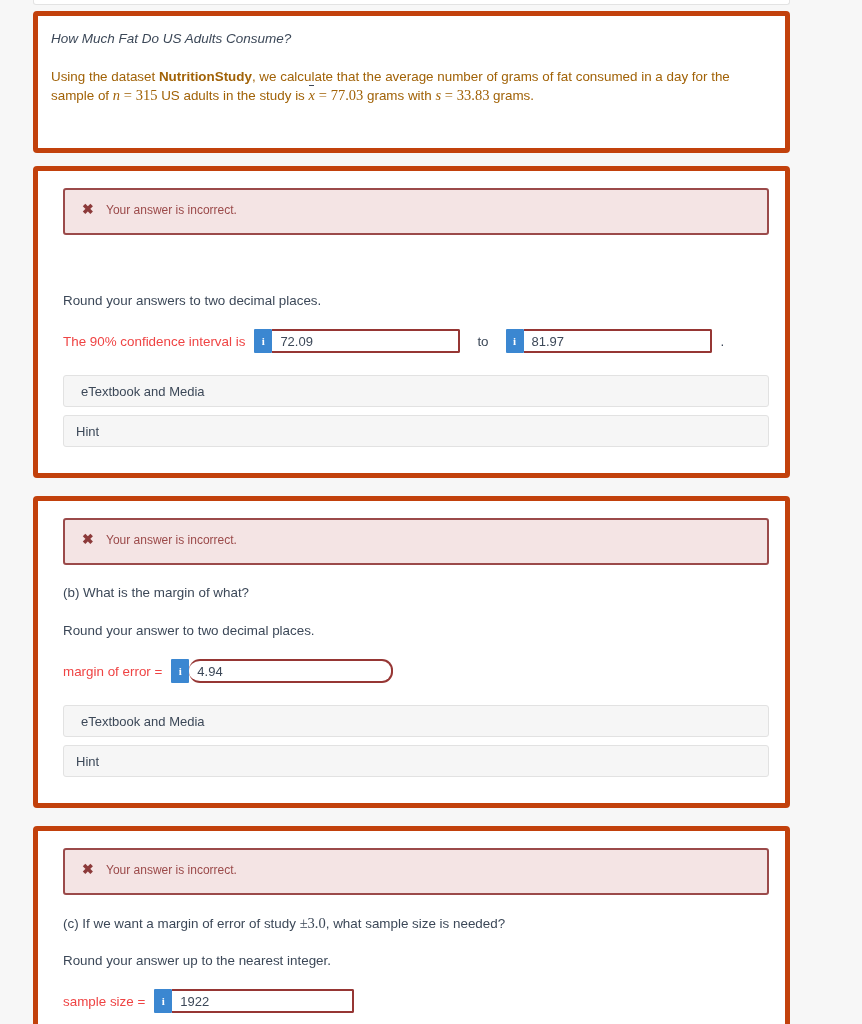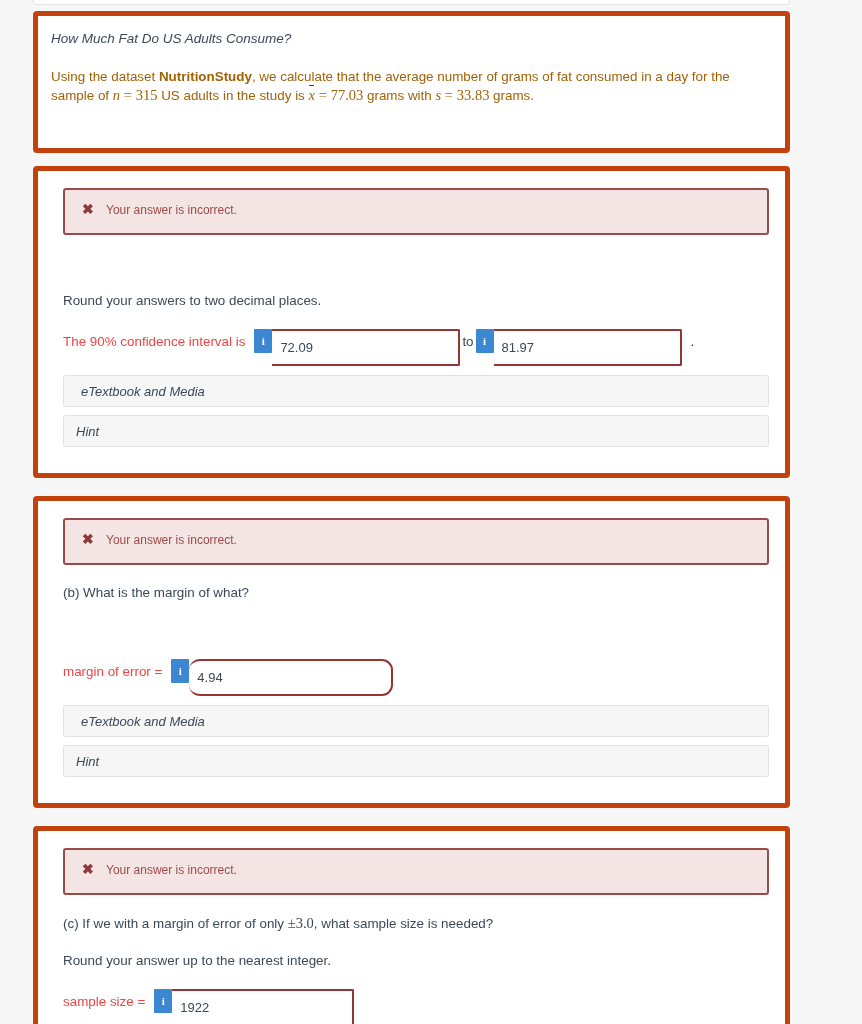--- a/index.html
+++ b/index.html
@@ -161,7 +161,7 @@
     font-size: 13px;
     color: #3c4858;
     padding: 0 8px;
-    height: 37px;
+    height: 24px;
     line-height: 20px;
     outline: none;
     border-radius: 0 2px 2px 0;

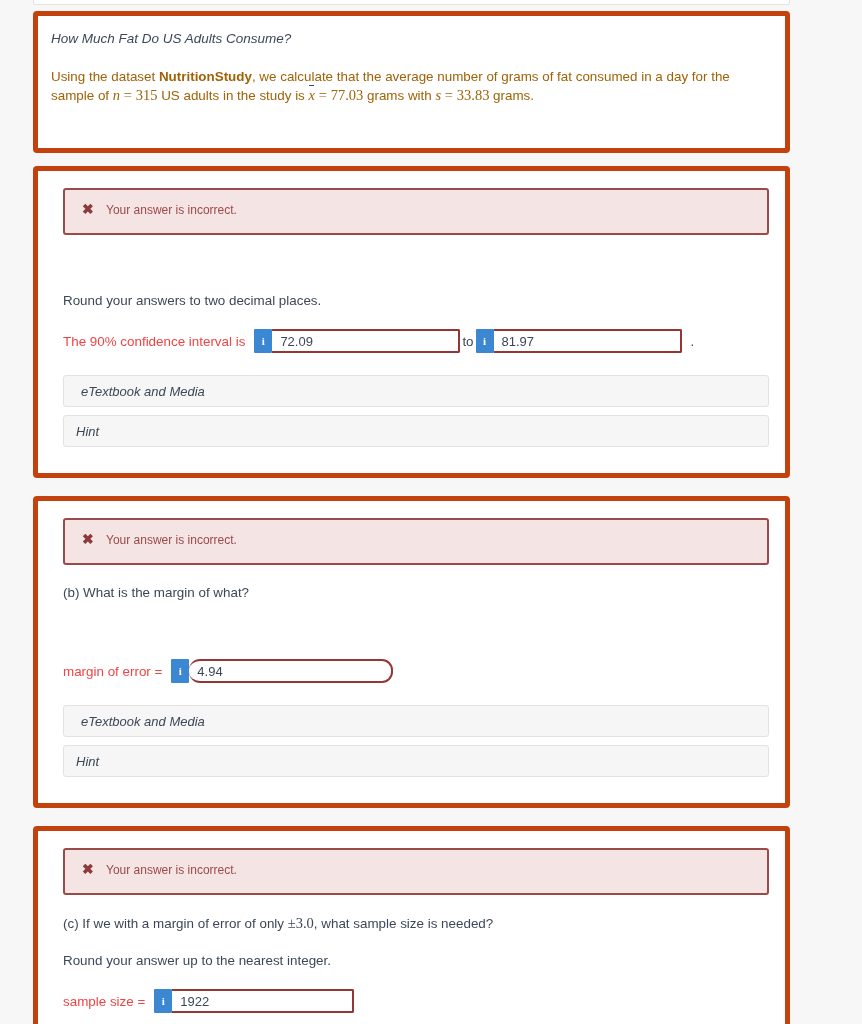--- a/index.html
+++ b/index.html
@@ -131,7 +131,7 @@
   .ans-joiner {
     font-size: 13.4px;
     color: #3c4858;
-    margin: 0 2px;
+    margin: 0 17px;
   }
   .ans-period {
     font-size: 13.4px;

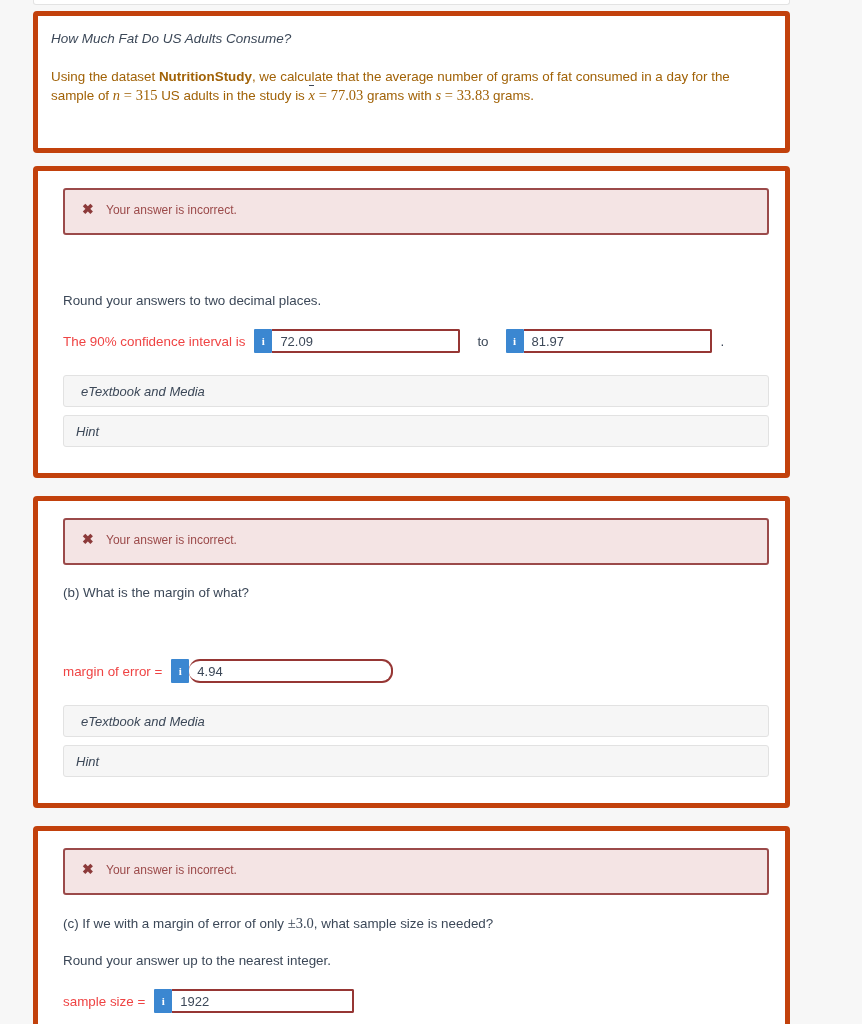--- a/index.html
+++ b/index.html
@@ -184,7 +184,7 @@
     align-items: center;
     cursor: pointer;
   }
-  .aux-btn span { pointer-events: none; font-style: italic; }
+  .aux-btn span { pointer-events: none; }
   .aux-etext { top: 204px; }
   .aux-etext span { padding-left: 17px; }
   .aux-hint { top: 244px; }

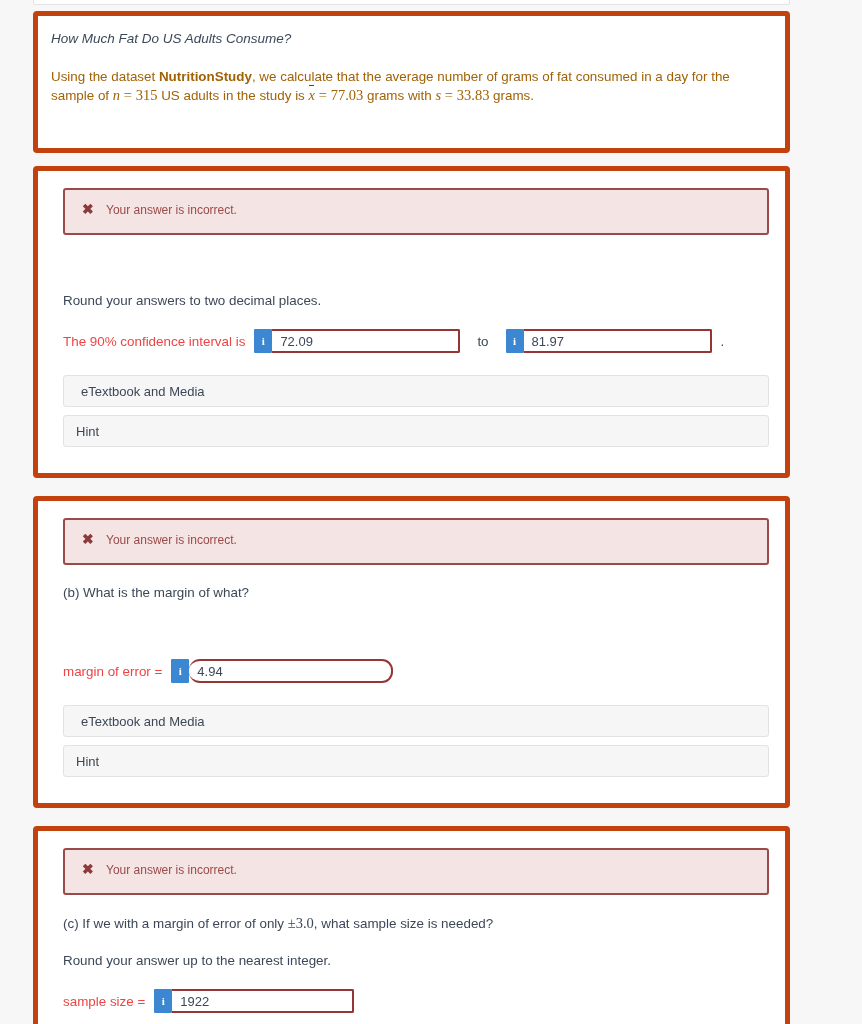--- a/index.html
+++ b/index.html
@@ -241,6 +241,7 @@
     </div>
 
     <p class="qtext q-prompt">(b) What is the margin of what?</p>
+    <p class="qtext q-round">Round your answer to two decimal places.</p>
 
     <div class="q-answer-row">
       <span class="ans-label">margin of error =</span>

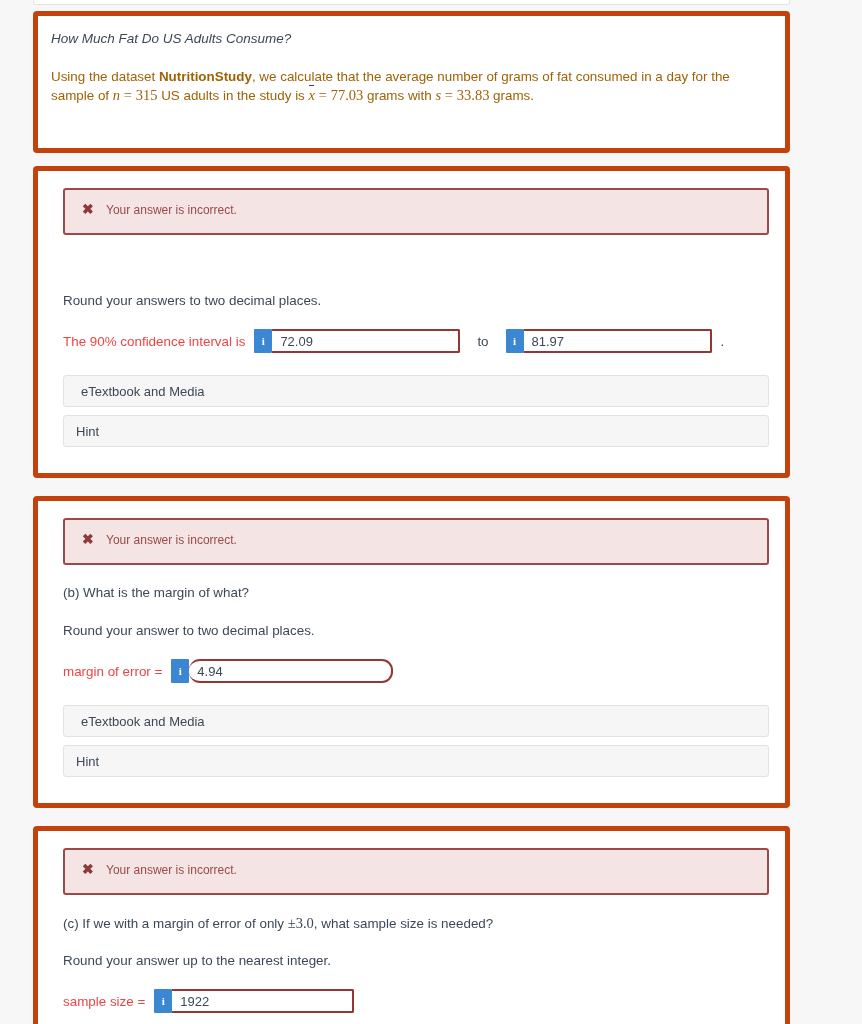--- a/index.html
+++ b/index.html
@@ -265,7 +265,7 @@
       <span class="alert-text">Your answer is incorrect.</span>
     </div>
 
-    <p class="qtext q-prompt"><span>(c) If we with a margin of error of only </span><span class="mnum">±3.0</span><span>, what sample size is needed?</span></p>
+    <p class="qtext q-prompt"><span>(c) If we want a margin of error of study </span><span class="mnum">±3.0</span><span>, what sample size is needed?</span></p>
     <p class="qtext q-round">Round your answer up to the nearest integer.</p>
 
     <div class="q-answer-row">

